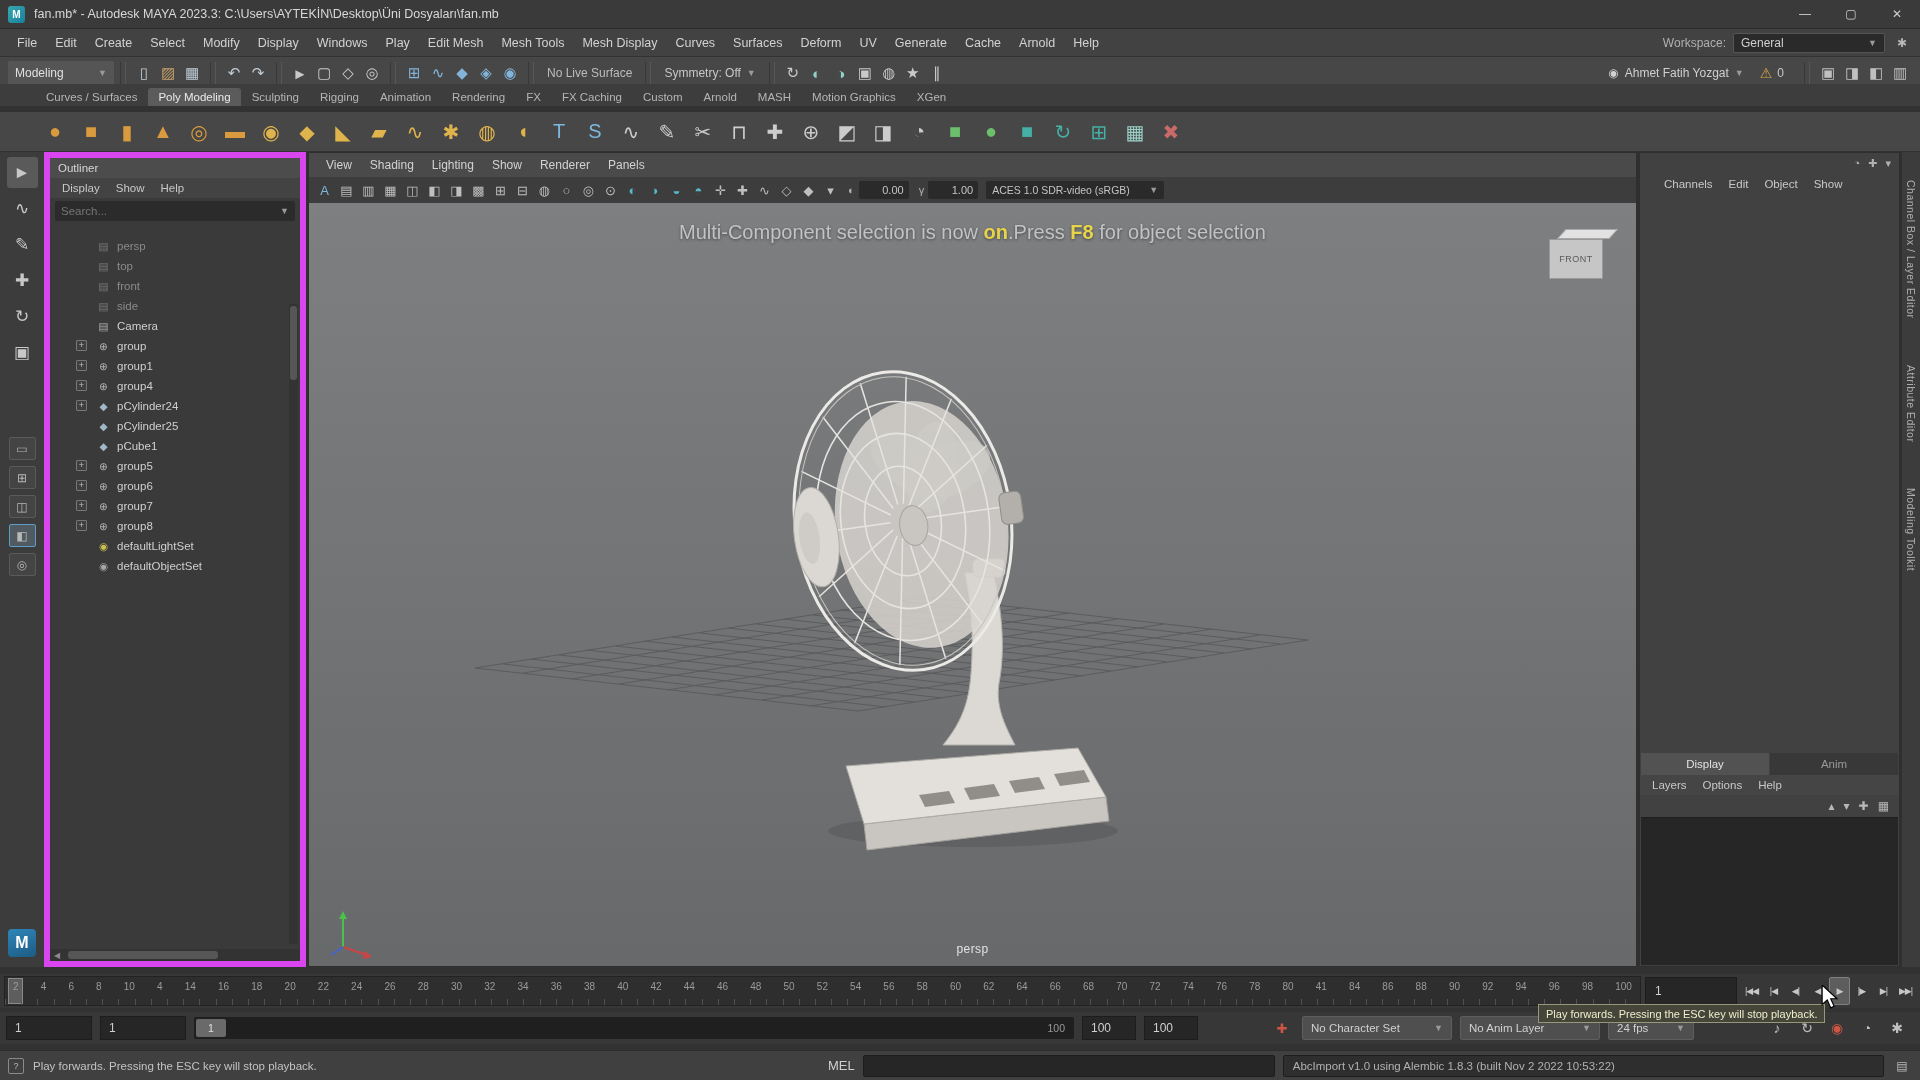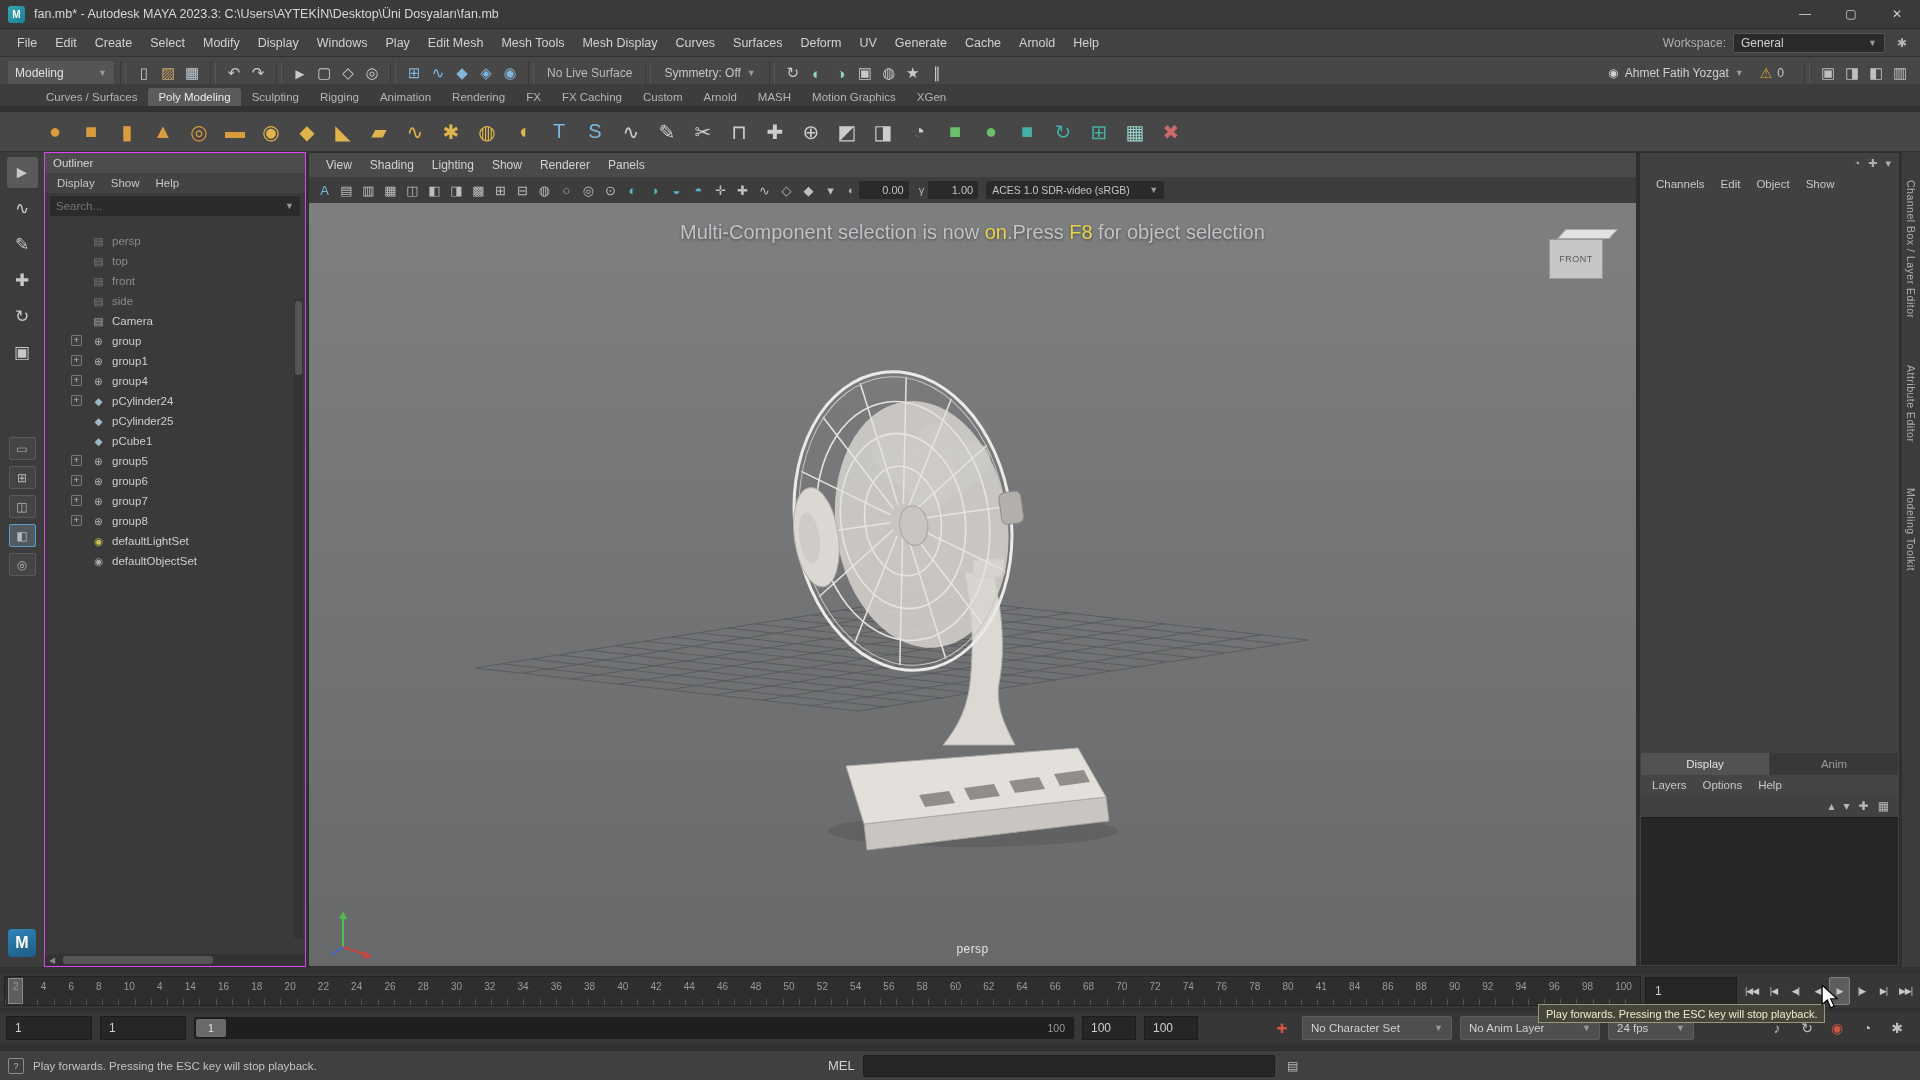--- a/index.html
+++ b/index.html
@@ -59,7 +59,7 @@
   .maya-logo{margin-top:auto;margin-bottom:10px;width:28px;height:28px;border-radius:4px;background:linear-gradient(160deg,#2f86b8,#1d5b85);color:#fff;font-weight:bold;font-size:16px;display:flex;align-items:center;justify-content:center}
 
   
-  .outliner{position:absolute;left:44px;top:0;width:262px;height:815px;background:#3a3a3a;display:flex;flex-direction:column;border:1px solid #d946ef}
+  .outliner{position:absolute;left:44px;top:0;width:262px;height:815px;background:#3a3a3a;display:flex;flex-direction:column;border:6px solid #d946ef}
   .pane-title{height:20px;background:#4c4c4c;display:flex;align-items:center;padding:0 8px;font-size:11.5px;color:#d6d6d6}
   .outliner-menus{height:20px;background:#434343;display:flex;align-items:center;padding:0 4px}
   .om-item{font-size:11.5px;color:#c8c8c8;padding:0 8px;line-height:20px}

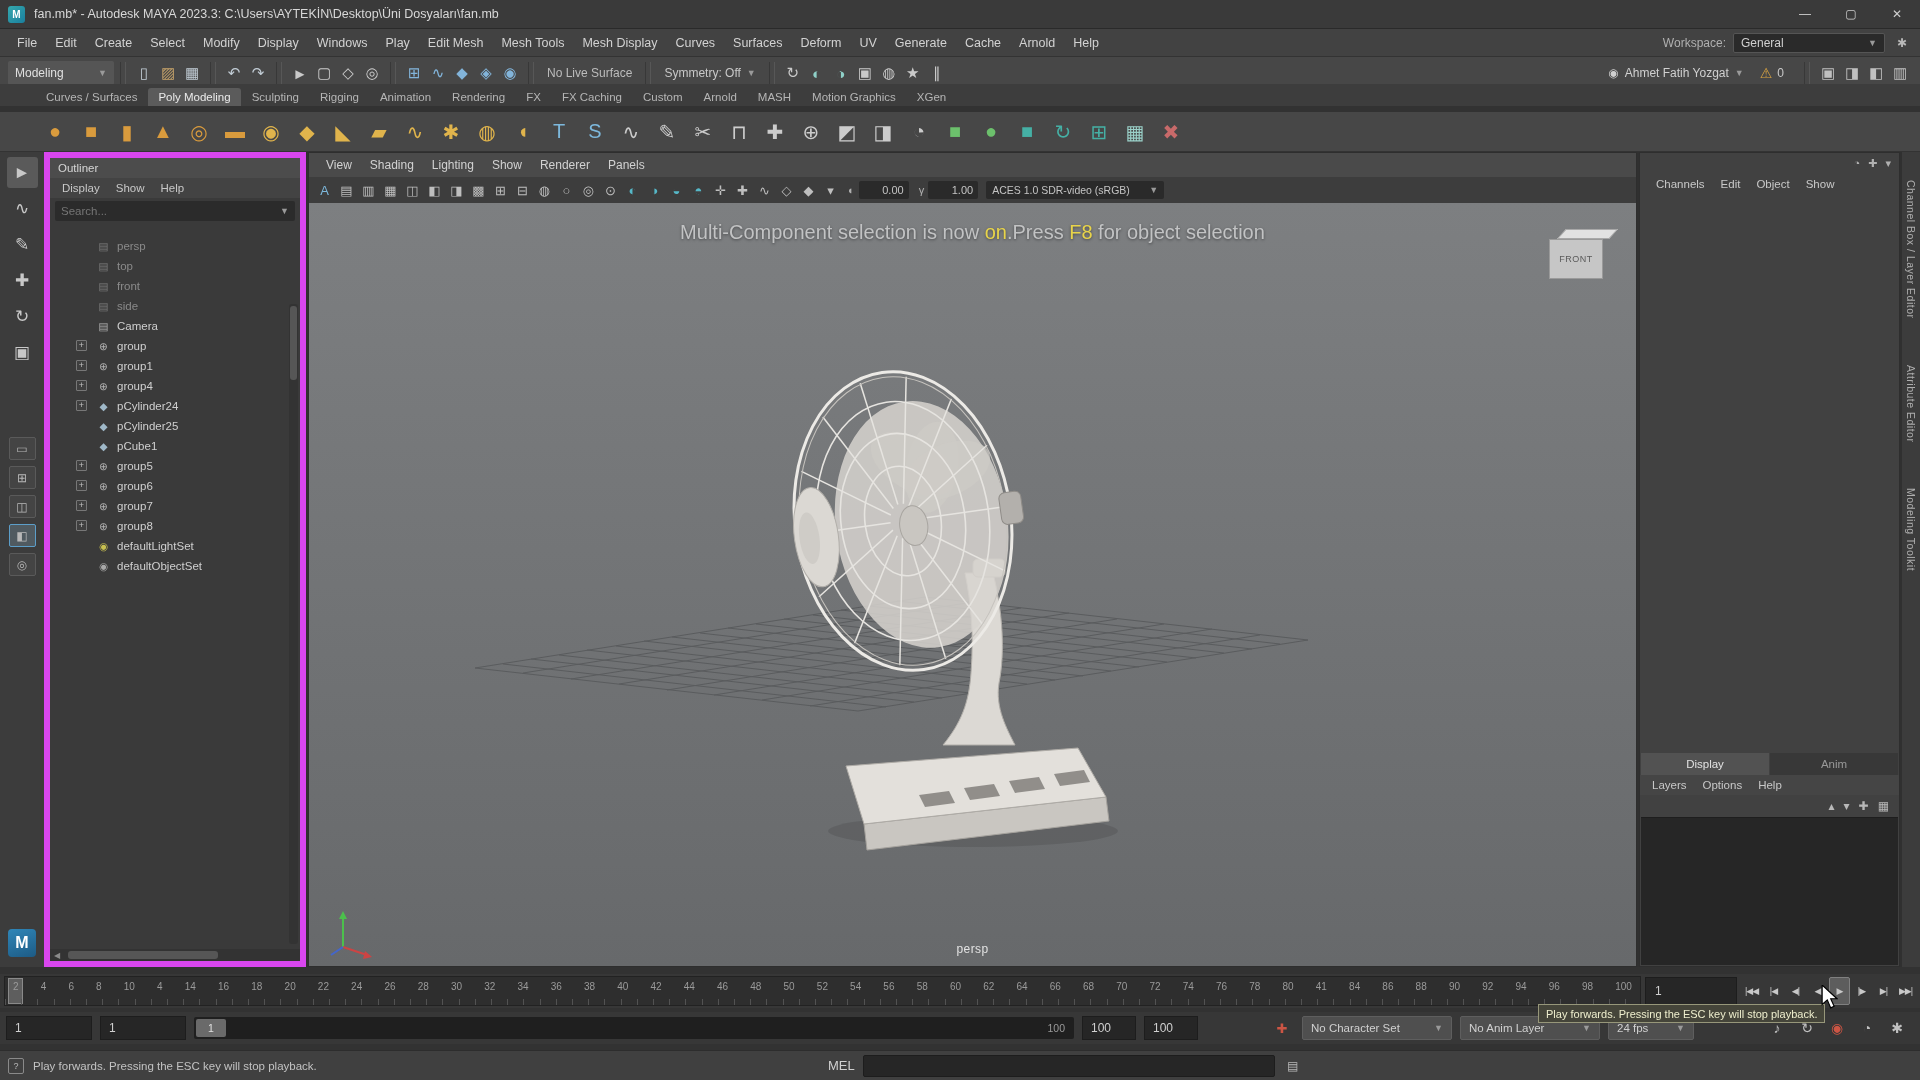--- a/index.html
+++ b/index.html
@@ -101,7 +101,7 @@
   .rightpanel{position:absolute;left:1639px;top:0;width:261px;height:815px;background:#414141;border:1px solid #2e2e2e;display:flex;flex-direction:column}
   .rp-header{height:20px;display:flex;justify-content:flex-end;align-items:center;gap:8px;padding:0 8px}
   .rp-header span{font-size:11px;color:#b0b0b0}
-  .rp-menus{height:22px;display:flex;align-items:center;padding:0 8px}
+  .rp-menus{height:22px;display:flex;align-items:center;padding:0 16px}
   .rp-menu{font-size:11.5px;color:#c8c8c8;padding:0 8px;line-height:22px}
   .rp-empty{margin-top:250px;padding:0 26px;text-align:center;font-size:11.5px;line-height:1.55;color:#b4b4b4}
   .rp-bottom{margin-top:auto;display:flex;flex-direction:column}

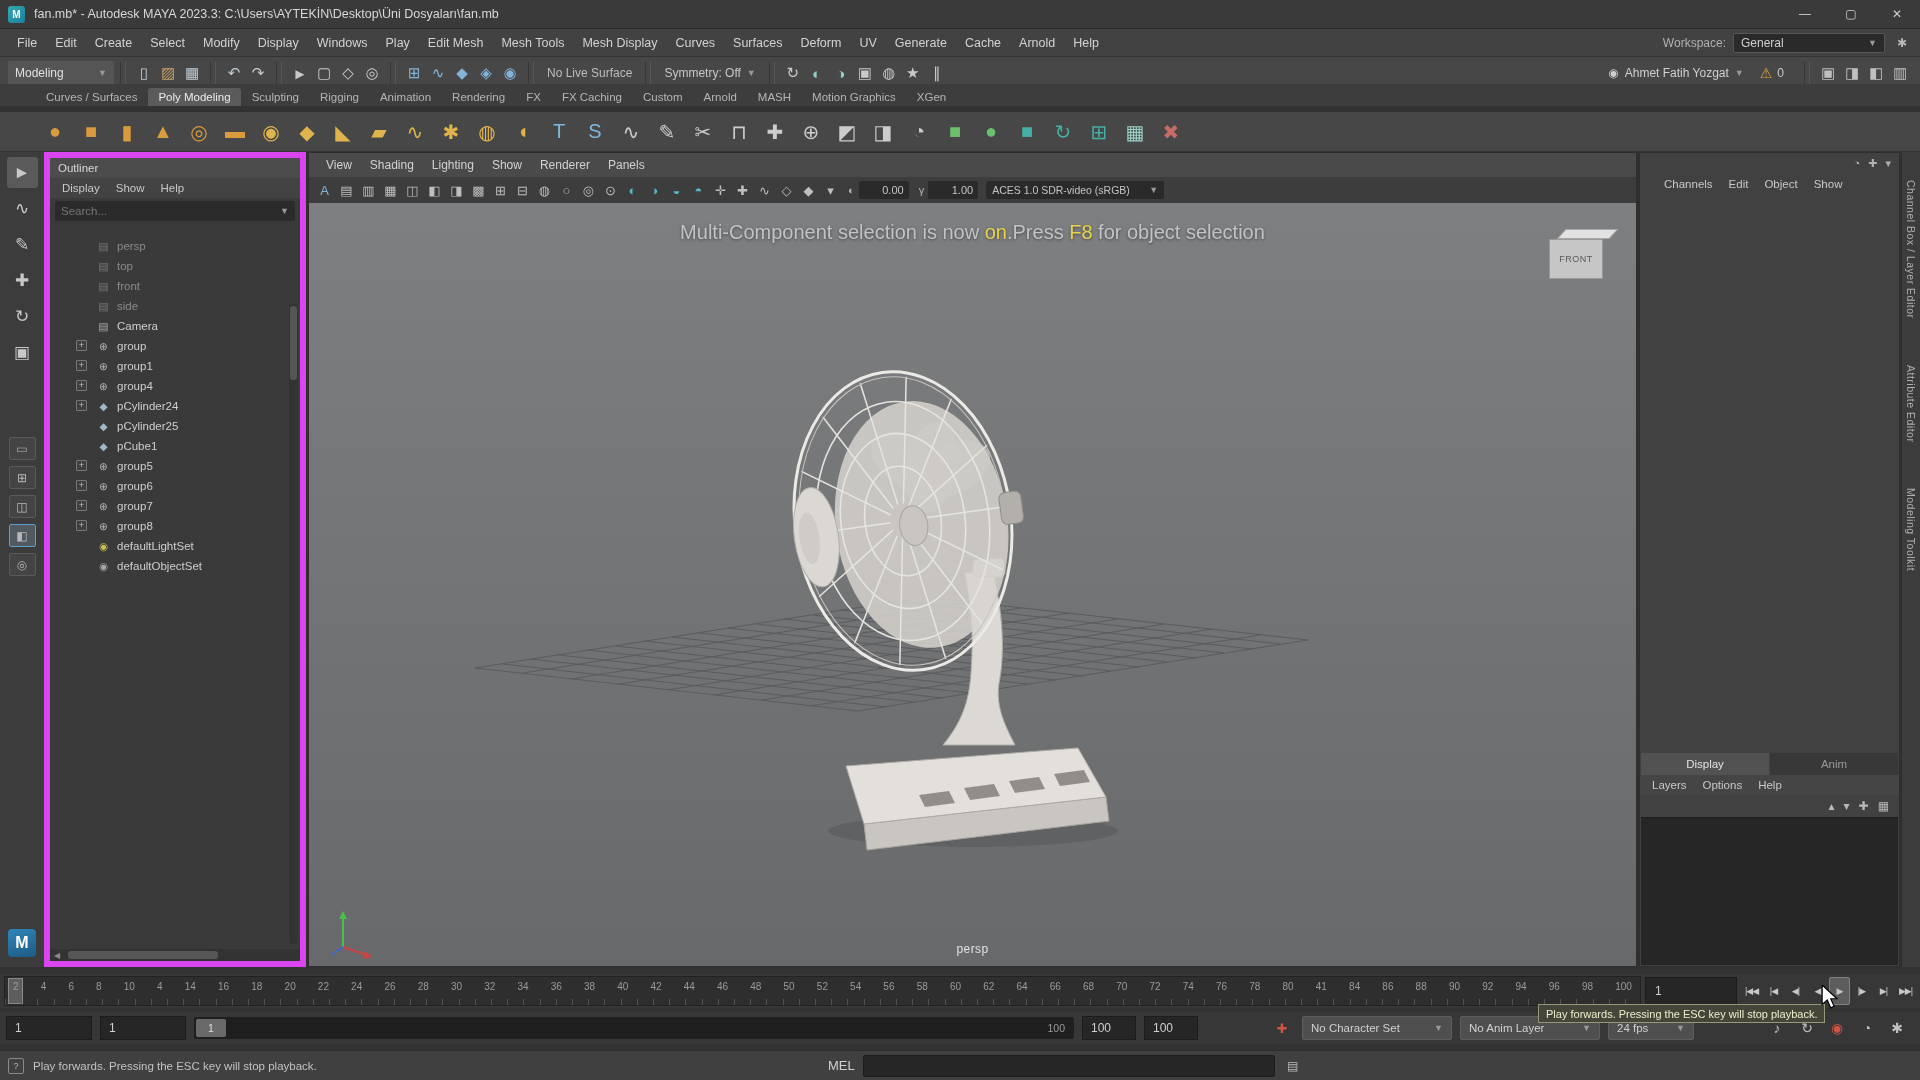--- a/index.html
+++ b/index.html
@@ -90,7 +90,7 @@
   .vp-colorspace{width:178px;height:18px;margin-left:4px;background:#2a2a2a;border-radius:2px;display:flex;align-items:center;justify-content:space-between;padding:0 6px;font-size:10.5px;color:#c4c4c4;white-space:nowrap}
   .vp-canvas{flex:1;position:relative;background:linear-gradient(#7d7f81,#67696b);overflow:hidden}
   .vp-msg{position:absolute;top:18px;left:0;width:100%;text-align:center;font-size:20px;font-weight:500;color:#c2c3c4;text-shadow:0 1px 3px rgba(0,0,0,.45)}
-  .vp-msg .hl{color:#e8d44a;font-weight:400}
+  .vp-msg .hl{color:#e8d44a;font-weight:700}
   .viewcube{position:absolute;right:31px;top:26px;width:56px;height:50px}
   .vc-top{position:absolute;top:0;left:8px;width:52px;height:10px;background:#e2e2e2;transform:skewX(-42deg);transform-origin:bottom left;border:1px solid #a8a8a8}
   .vc-face{position:absolute;top:10px;left:0;width:54px;height:40px;background:#c6c6c6;border:1px solid #9a9a9a;display:flex;align-items:center;justify-content:center;font-size:9px;color:#5a5a5a;letter-spacing:.5px}

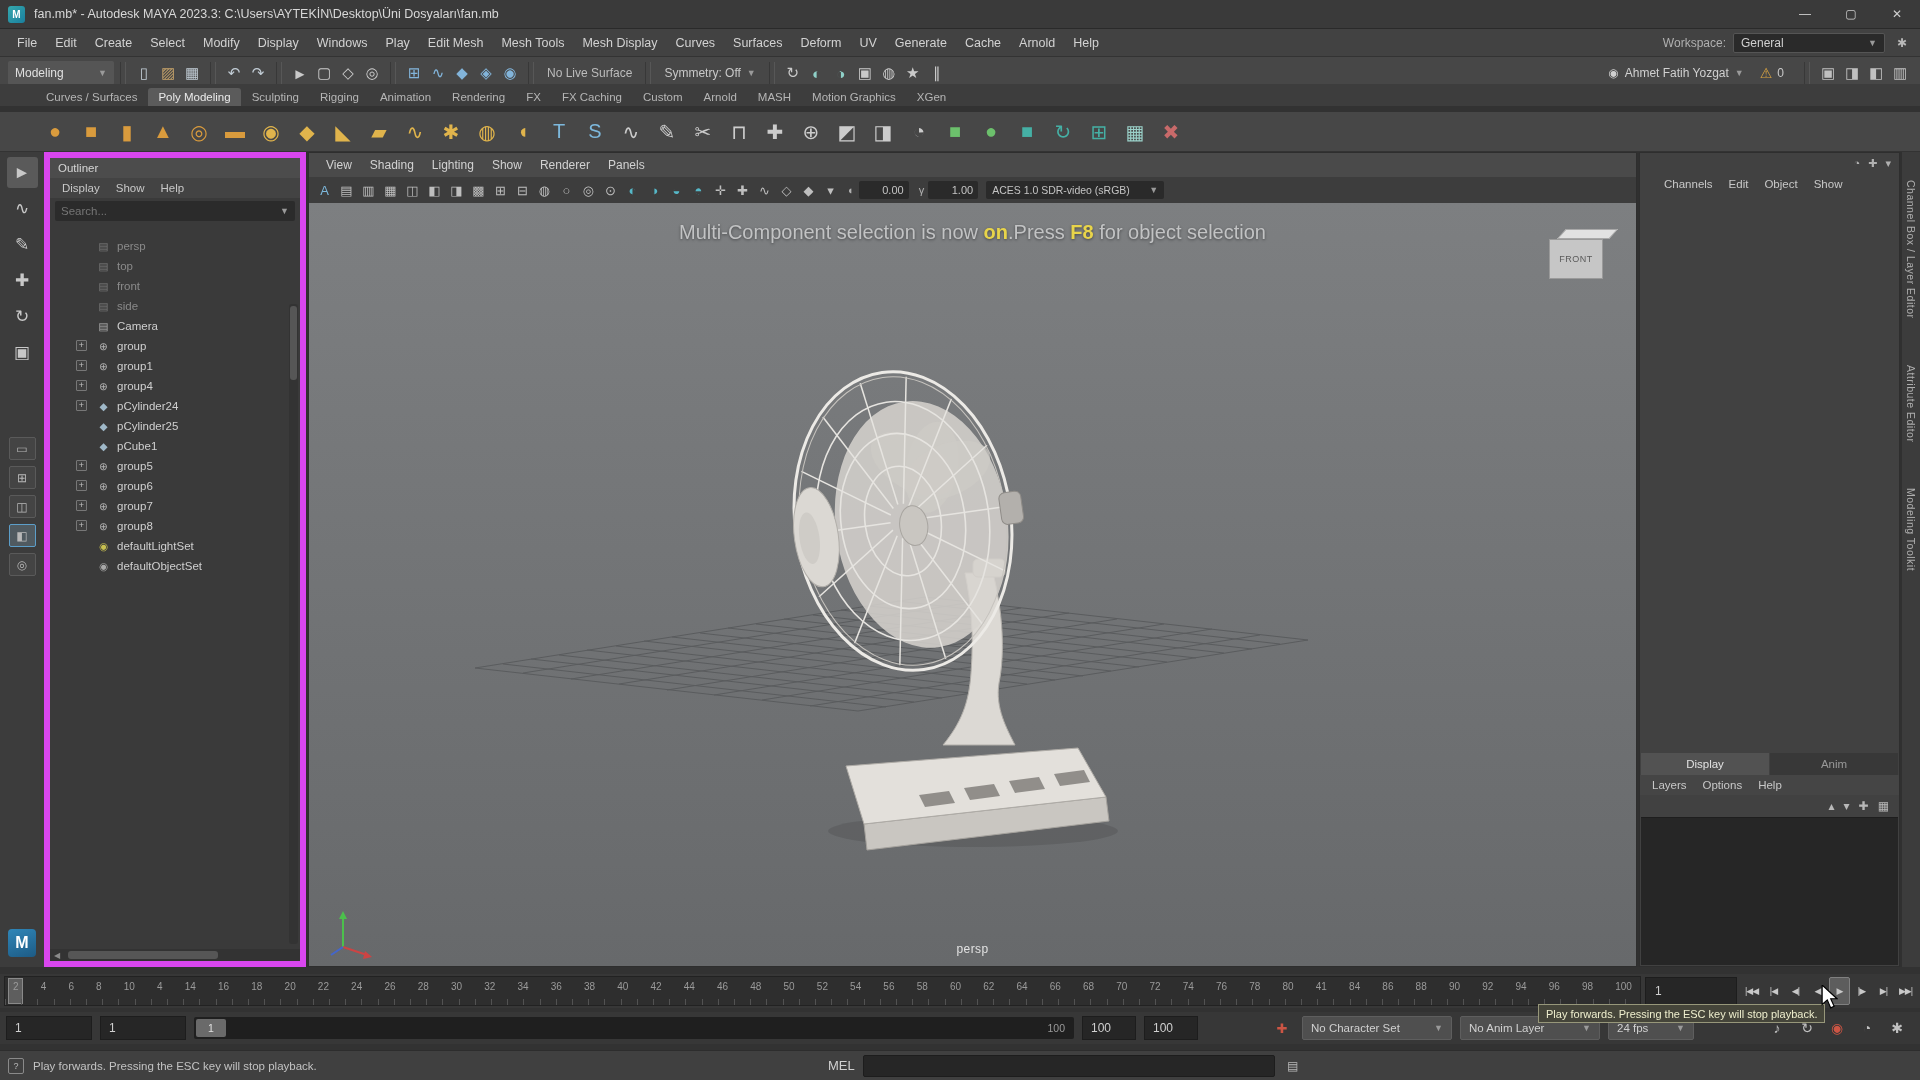--- a/index.html
+++ b/index.html
@@ -775,6 +775,7 @@
     <span>MEL</span>
   </div>
   <div class="cmd-input"></div>
+  <div class="cmd-output">AbcImport v1.0 using Alembic 1.8.3 (built Nov 2 2022 10:53:22)</div>
   <div class="script-editor-btn">▤</div>
 </div>
 

